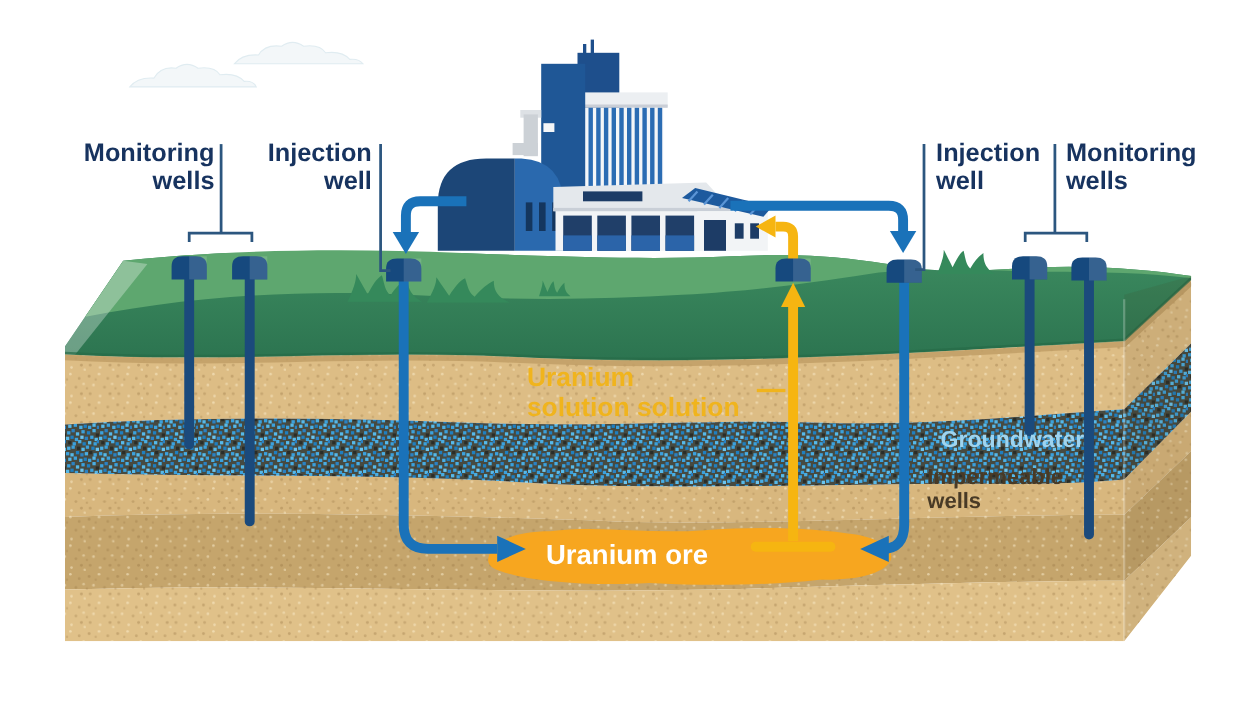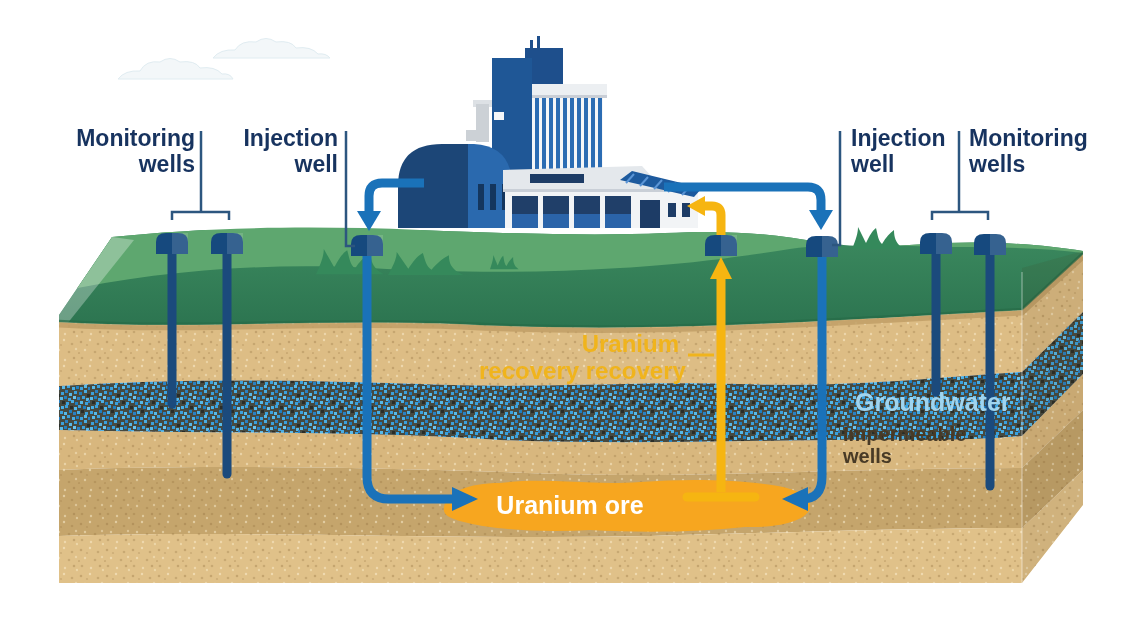--- a/index.html
+++ b/index.html
@@ -9,7 +9,7 @@
   .lbl{position:absolute;font-weight:bold;line-height:1.12;white-space:nowrap;}
   .lbl.navy{color:#17335f;font-size:23px;}
   .lbl.right{text-align:right;}
-  .lbl.gold{color:#f0b41d;font-size:24px;text-align:right;}
+  .lbl.gold{color:#f0b41d;font-size:24px;}
   .lbl.gw{color:#9fd4ef;font-size:25px;}
   .lbl.imp{color:#483a26;font-size:20px;text-align:left;}
   .lbl.ore{color:#ffffff;font-size:25px;transform:translateX(-50%);}

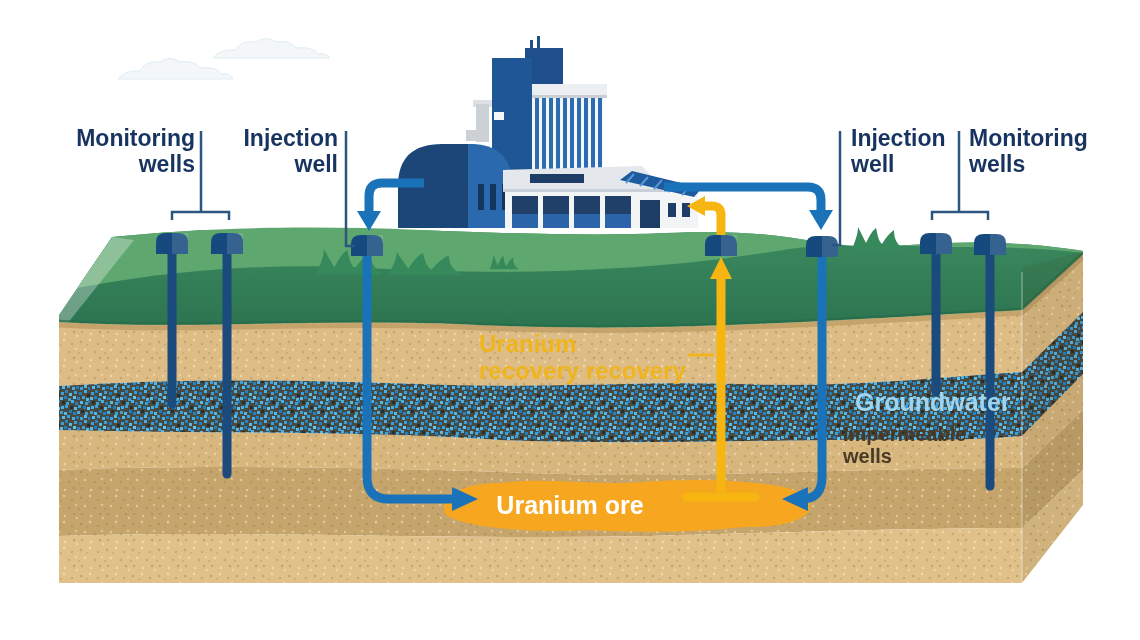--- a/index.html
+++ b/index.html
@@ -286,7 +286,7 @@
 
 <div class="lbl gold" style="left:479px;top:331px;width:200px;">
   <span>Uranium</span><br>
-  <span>recovery recovery</span>
+  <span>solution solution</span>
 </div>
 
 <div class="lbl gw" style="left:855px;top:388px;">Groundwater</div>

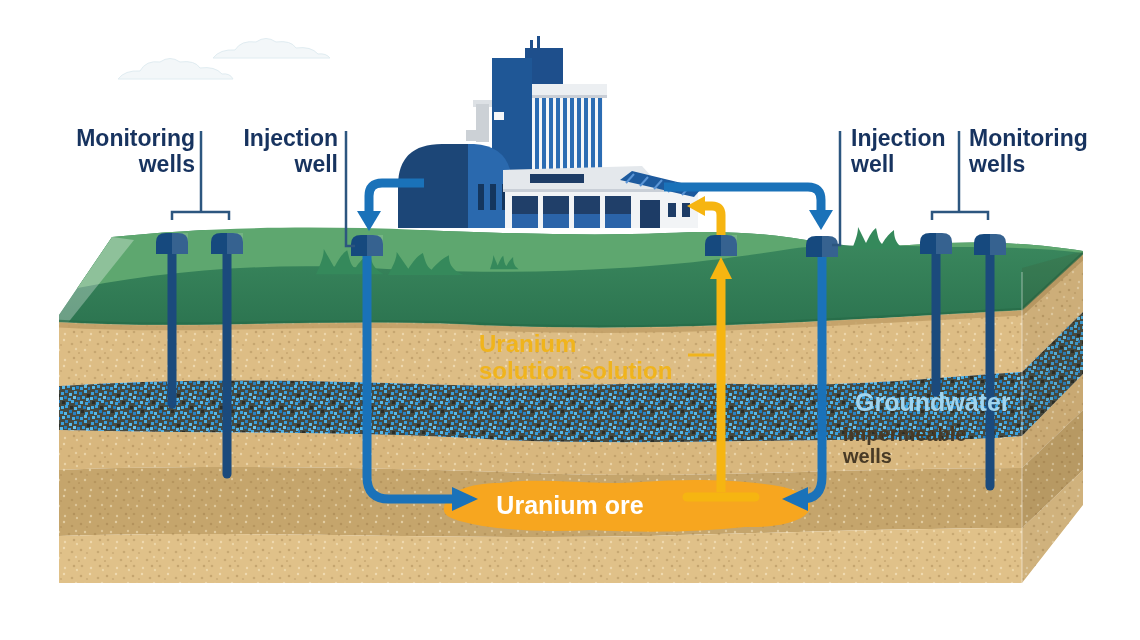--- a/index.html
+++ b/index.html
@@ -10,7 +10,7 @@
   .lbl.navy{color:#17335f;font-size:23px;}
   .lbl.right{text-align:right;}
   .lbl.gold{color:#f0b41d;font-size:24px;}
-  .lbl.gw{color:#9fd4ef;font-size:25px;}
+  .lbl.gw{color:#9fd4ef;font-size:21px;}
   .lbl.imp{color:#483a26;font-size:20px;text-align:left;}
   .lbl.ore{color:#ffffff;font-size:25px;transform:translateX(-50%);}
 </style>

